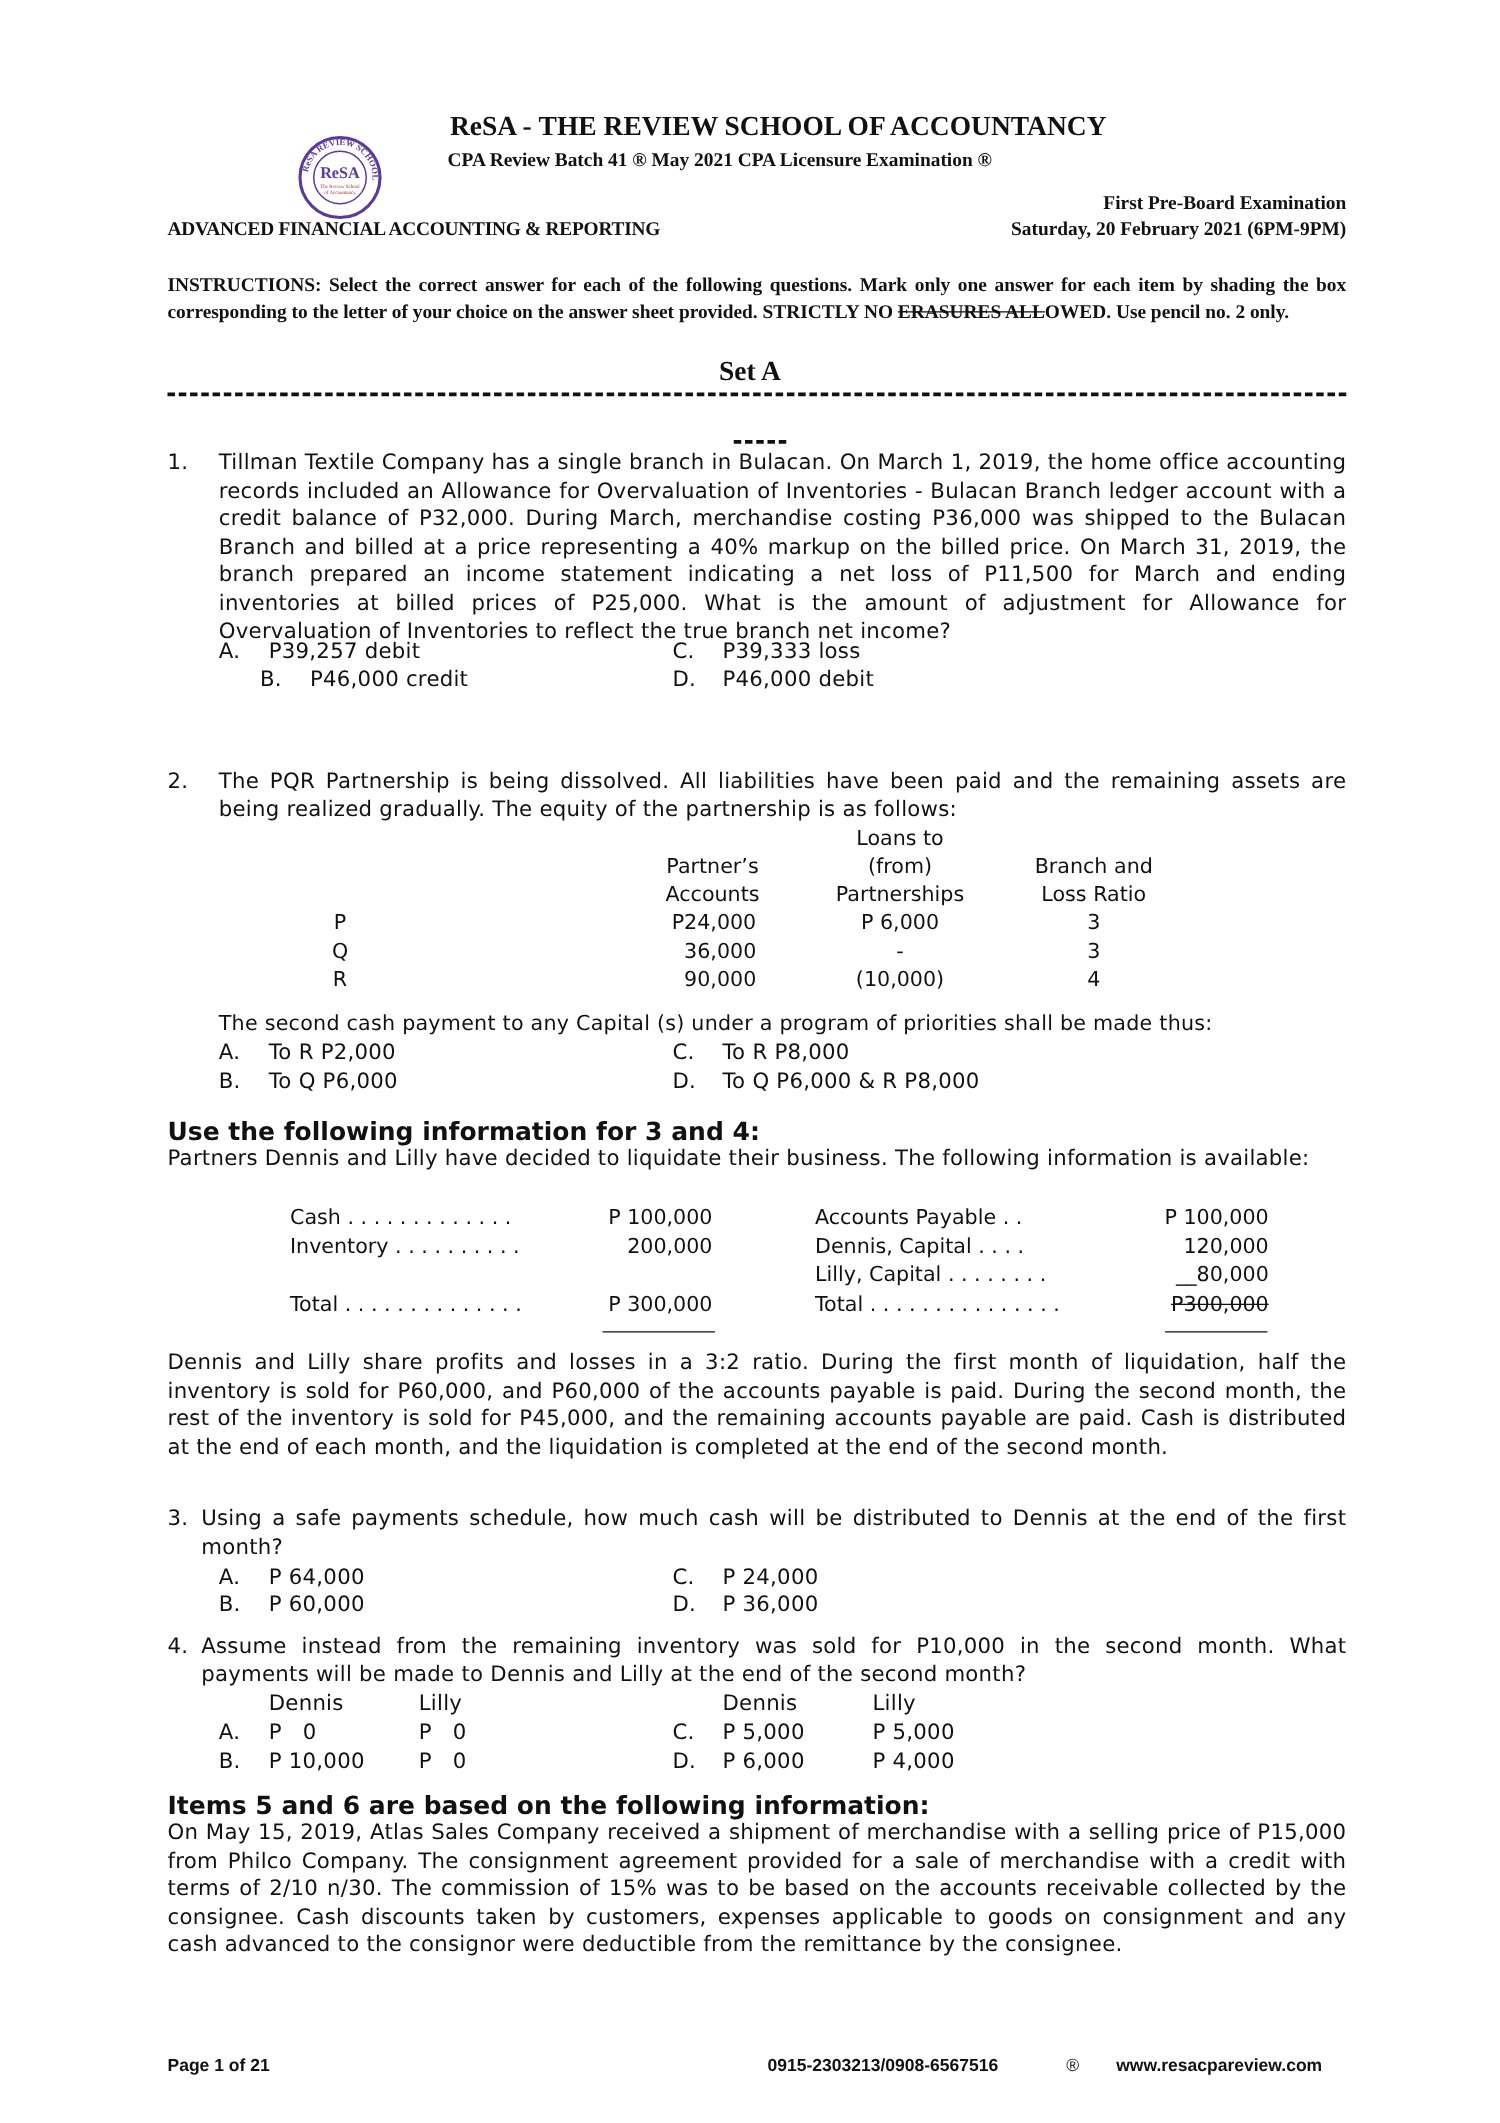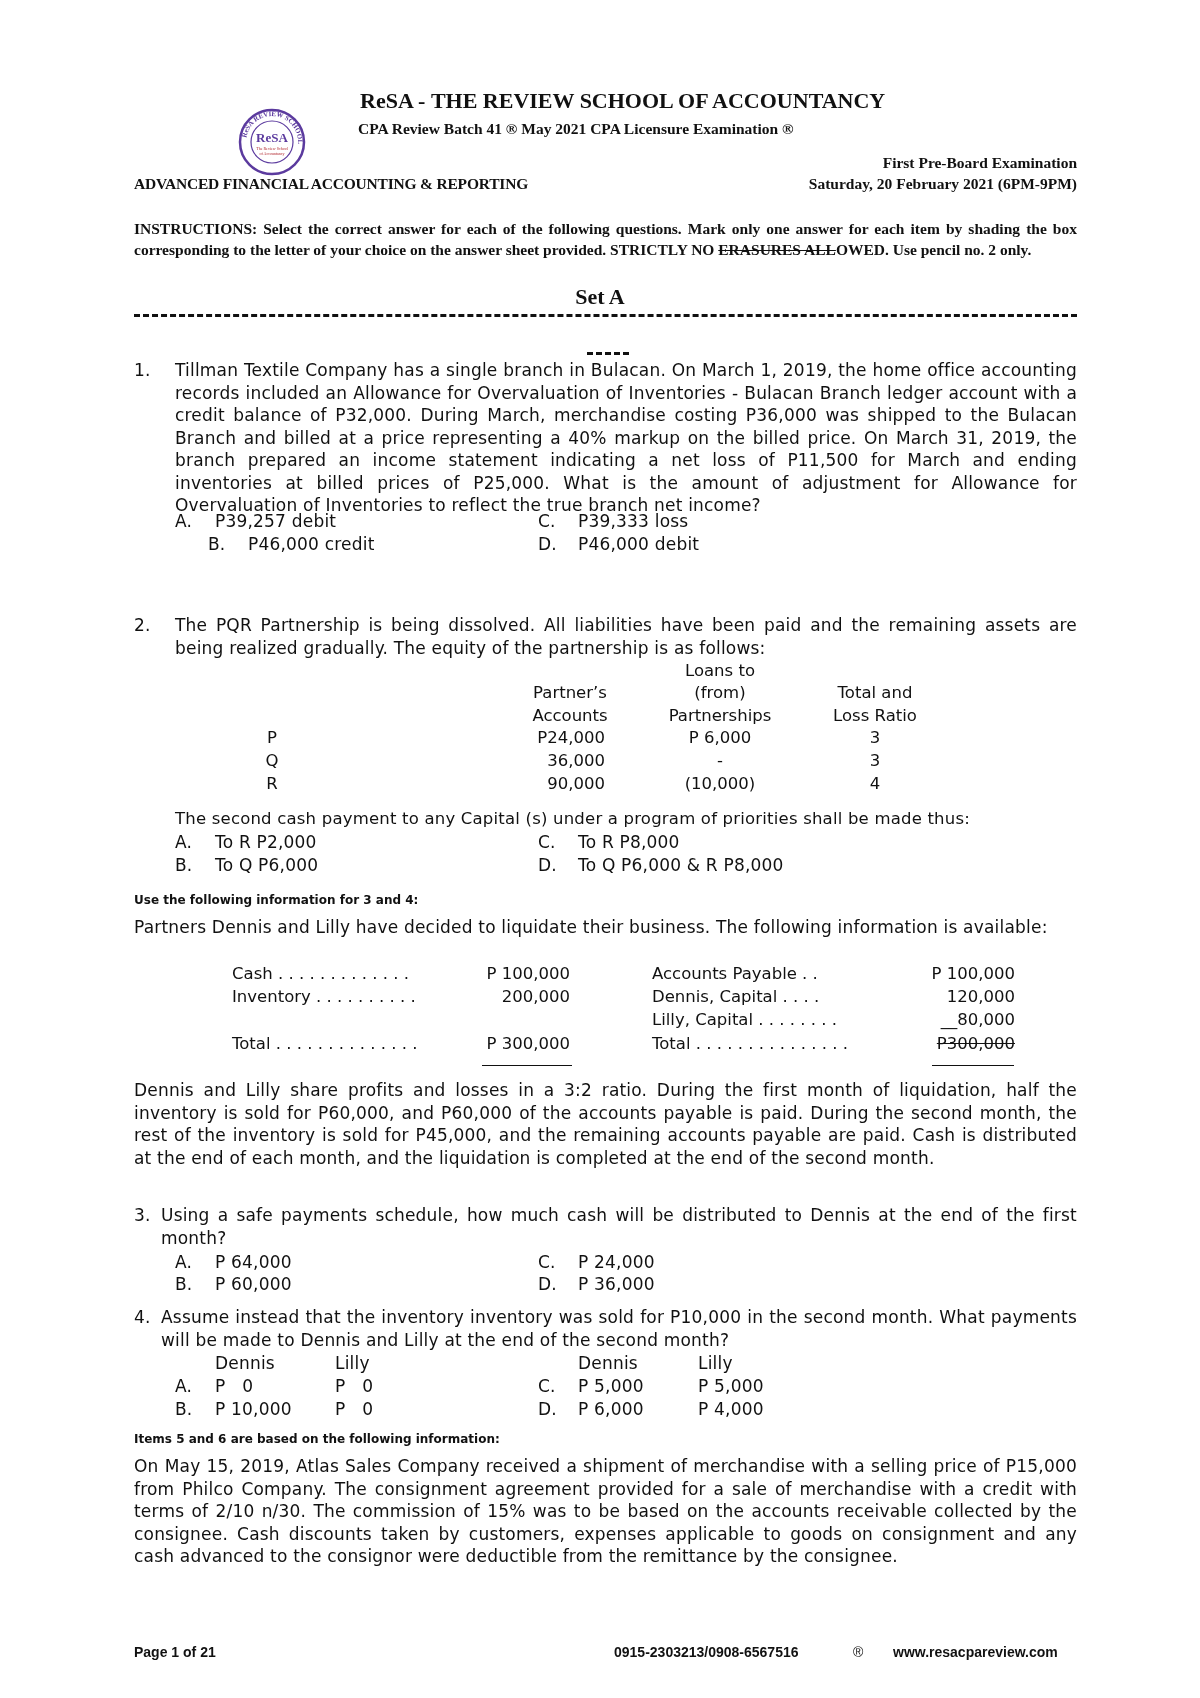--- a/index.html
+++ b/index.html
@@ -96,7 +96,7 @@
     <div class="tbl-cell" style="left:655px; top:660px; width:130px;">Loans to</div>
     <div class="tbl-cell" style="left:655px; top:682px; width:130px;">(from)</div>
     <div class="tbl-cell" style="left:655px; top:705px; width:130px;">Partnerships</div>
-    <div class="tbl-cell" style="left:820px; top:682px; width:110px;">Total and</div>
+    <div class="tbl-cell" style="left:820px; top:682px; width:110px;">Branch and</div>
     <div class="tbl-cell" style="left:820px; top:705px; width:110px;">Loss Ratio</div>
 
     <div class="tbl-cell" style="left:262px; top:727px; width:20px;">P</div>

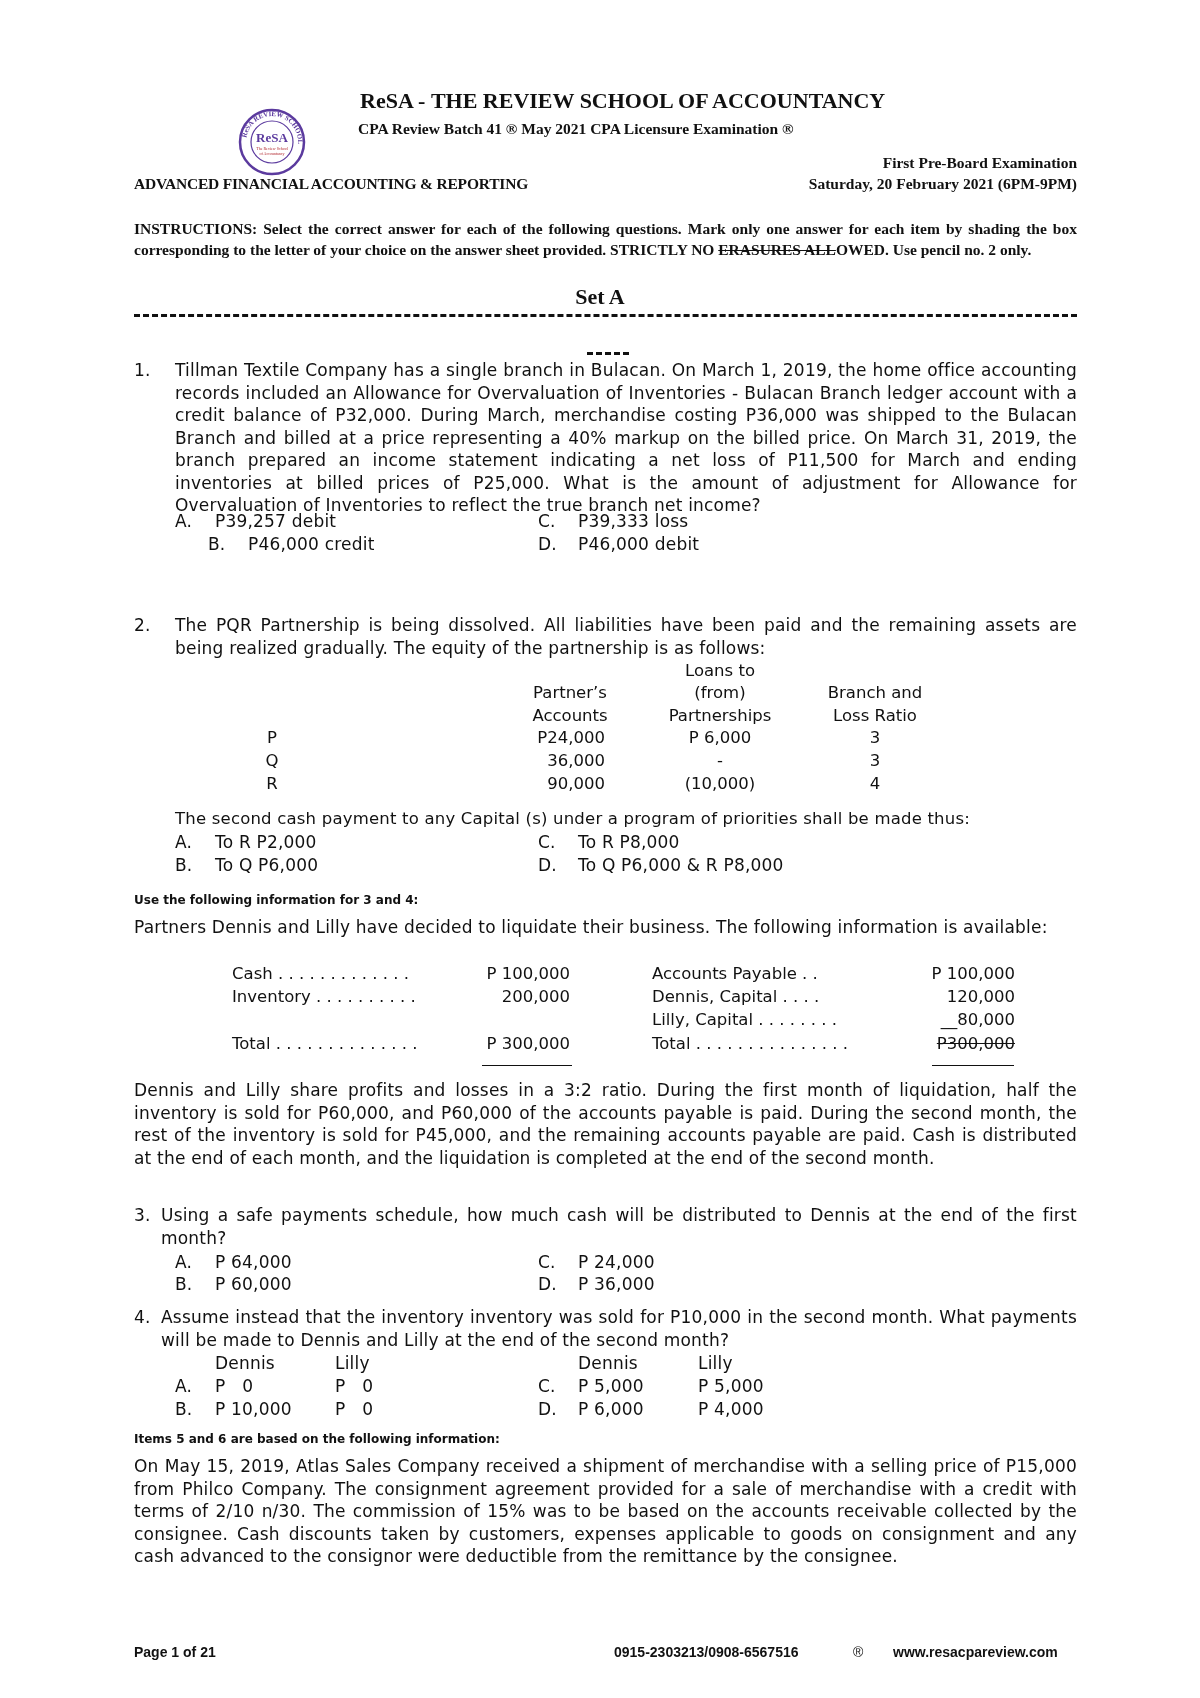--- a/index.html
+++ b/index.html
@@ -33,7 +33,7 @@
   .qtext.full { margin-left: 0; }
   .choice { position: absolute; white-space: nowrap; }
   .choice .lbl { display: inline-block; width: 40px; }
-  .bold-h { font-weight: bold; font-size: 12px; letter-spacing: 0; }
+  .bold-h { font-weight: bold; font-size: 20px; letter-spacing: 0; }
 
   .tbl-cell { position: absolute; white-space: nowrap; font-size: 16.5px; line-height: 22.5px; text-align: center; }
   .bs-cell { position: absolute; white-space: nowrap; font-size: 16.5px; line-height: 23px; }

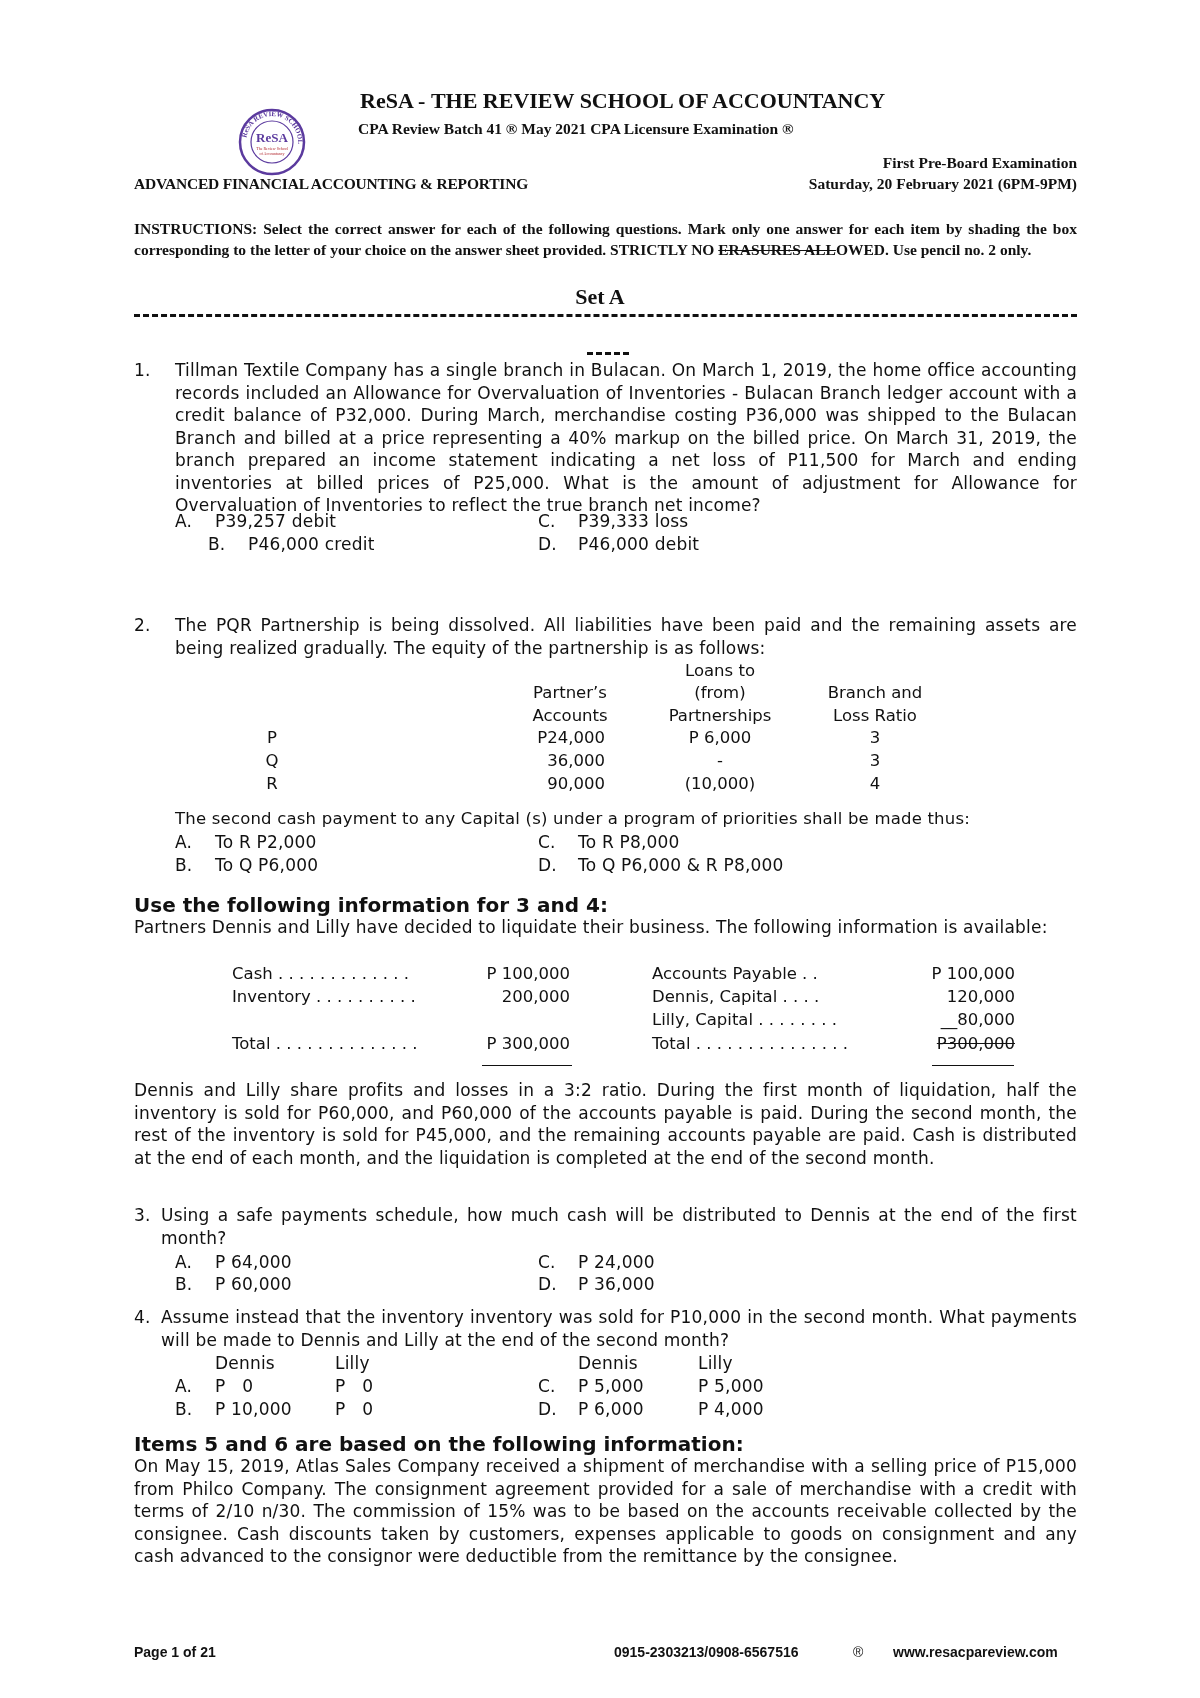--- a/index.html
+++ b/index.html
@@ -165,7 +165,7 @@
 
   <div class="q sans body" style="top:1306px;">
     <span class="qnum">4.</span>
-    <div class="qtext" style="margin-left:27px;">Assume instead that the inventory inventory was sold for P10,000 in the second month. What payments will be made to Dennis and Lilly at the end of the second month?</div>
+    <div class="qtext" style="margin-left:27px;">Assume instead from the remaining inventory was sold for P10,000 in the second month. What payments will be made to Dennis and Lilly at the end of the second month?</div>
   </div>
   <div class="sans body" style="position:absolute; left:175px; top:1352px; width:900px; height:70px;">
     <div class="choice" style="left:40px; top:0;">Dennis</div>

